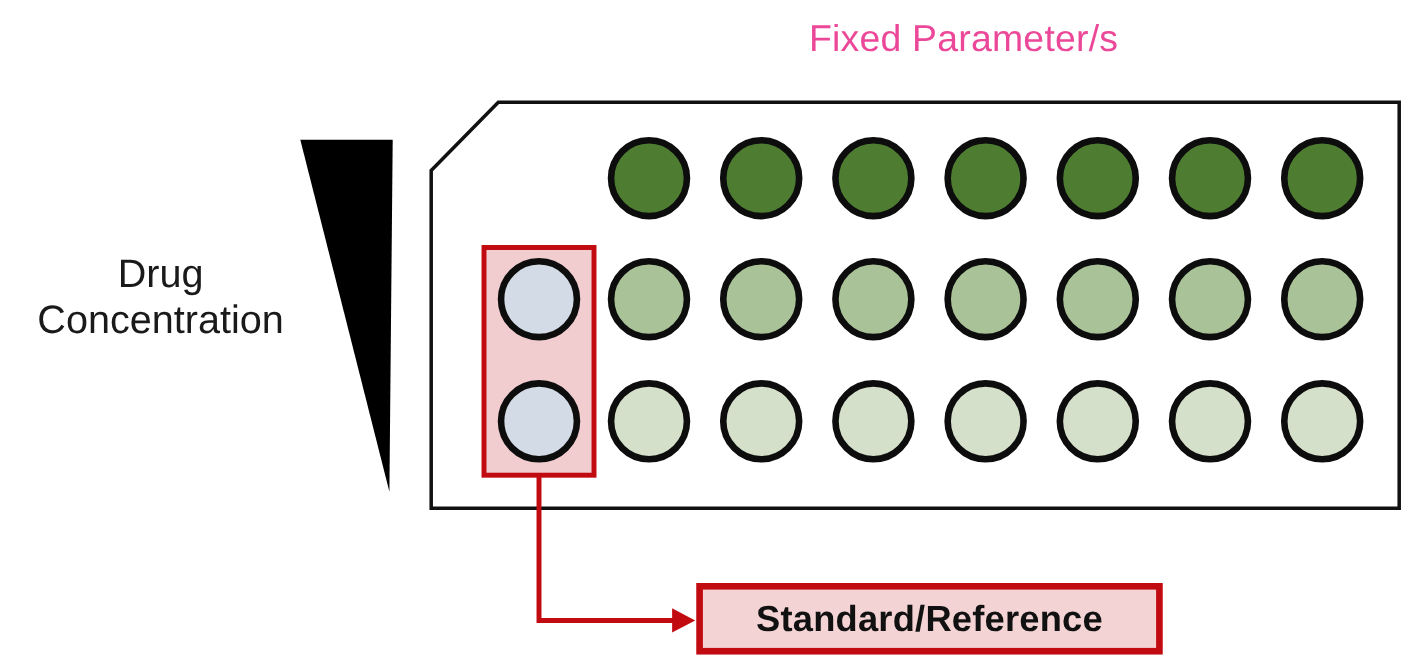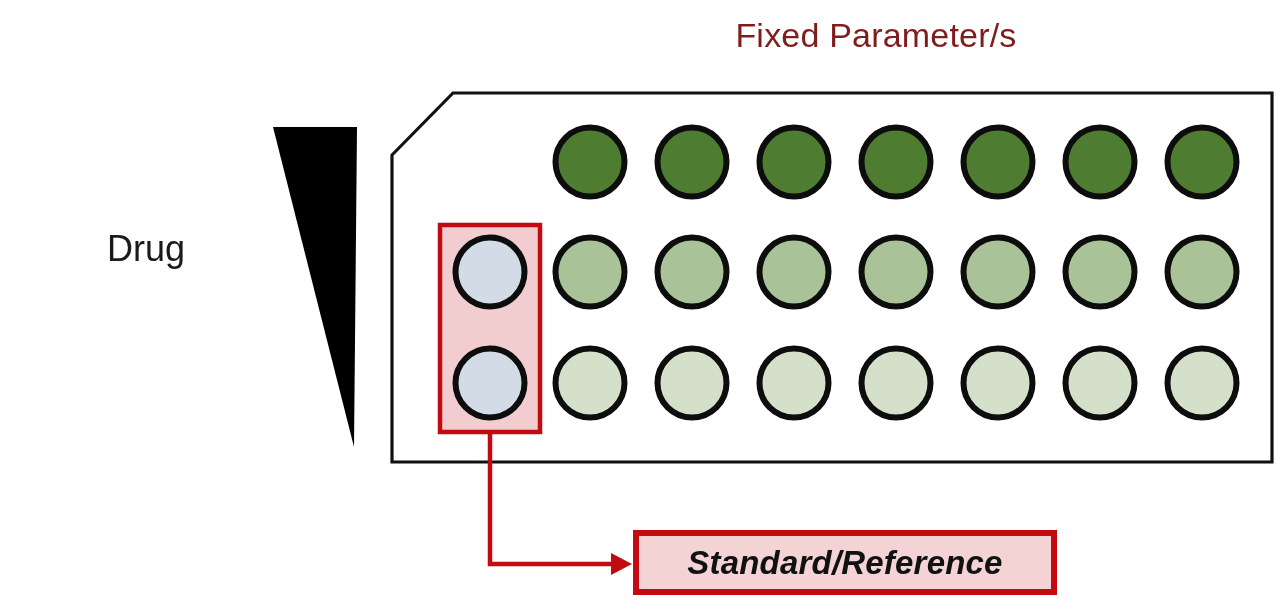--- a/index.html
+++ b/index.html
@@ -27,7 +27,7 @@
     width: 480px;
     text-align: center;
     font-size: 34px;
-    color: #7f1d1d;
+    color: #ec4899;
     letter-spacing: 0.2px;
   }
   .axis-label {

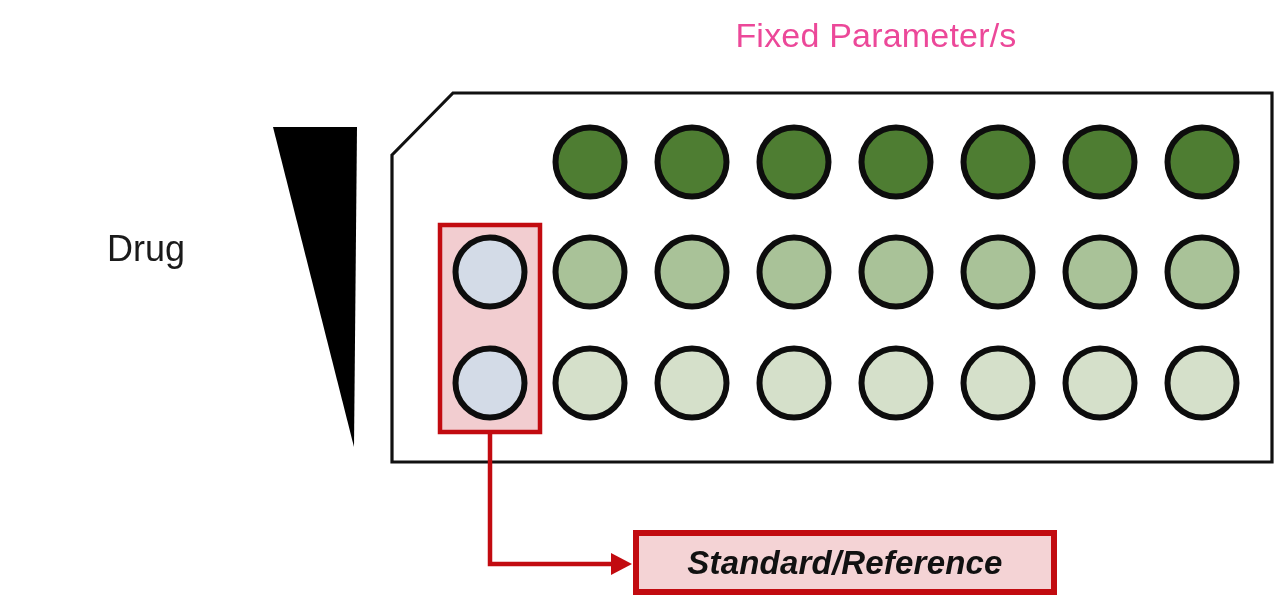--- a/index.html
+++ b/index.html
@@ -106,6 +106,7 @@
 
   <div class="axis-label">
     <div>Drug</div>
+    <div>Concentration</div>
   </div>
 
   <div class="reference-label-box">

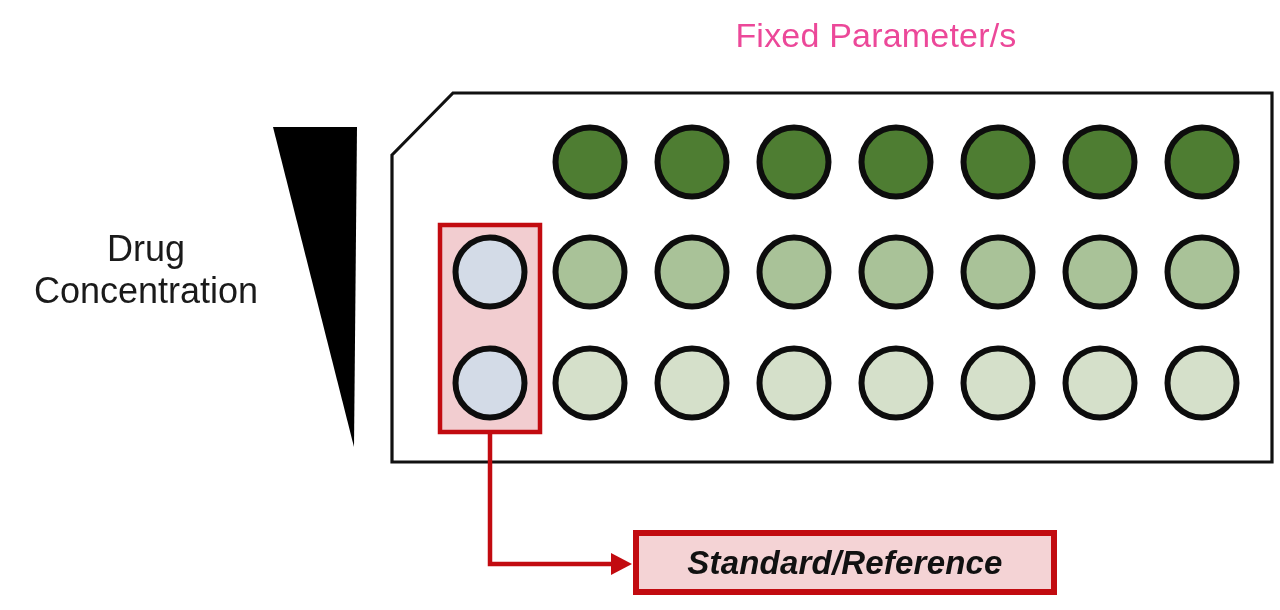--- a/index.html
+++ b/index.html
@@ -56,7 +56,6 @@
     font-weight: bold;
     color: #111111;
     letter-spacing: 0.2px;
-    font-style: italic;
   }
 </style>
 </head>

